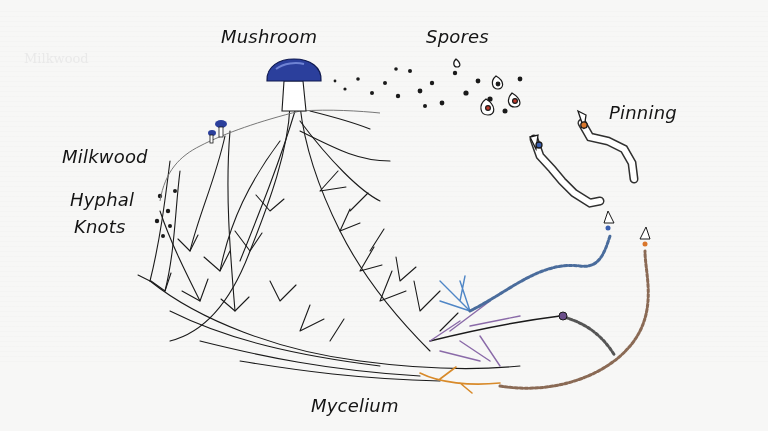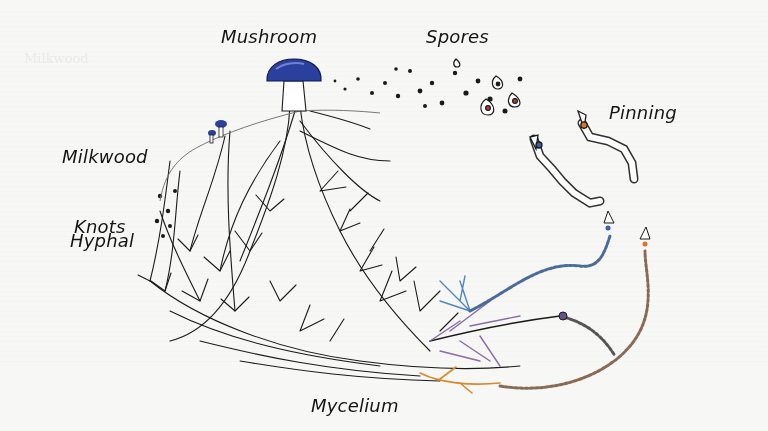--- a/index.html
+++ b/index.html
@@ -136,7 +136,7 @@
   <div class="label" style="left:221px;top:15px;">Mushroom</div>
   <div class="label" style="left:426px;top:15px;">Spores</div>
   <div class="label" style="left:62px;top:135px;">Milkwood</div>
-  <div class="label" style="left:70px;top:178px;margin-top:41px;">Hyphal</div>
+  <div class="label" style="left:70px;top:178px;">Hyphal</div>
   <div class="label" style="left:74px;top:205px;text-align:right;">Knots</div>
   <div class="label" style="left:609px;top:91px;">Pinning</div>
   <div class="label" style="left:311px;top:384px;">Mycelium</div>

